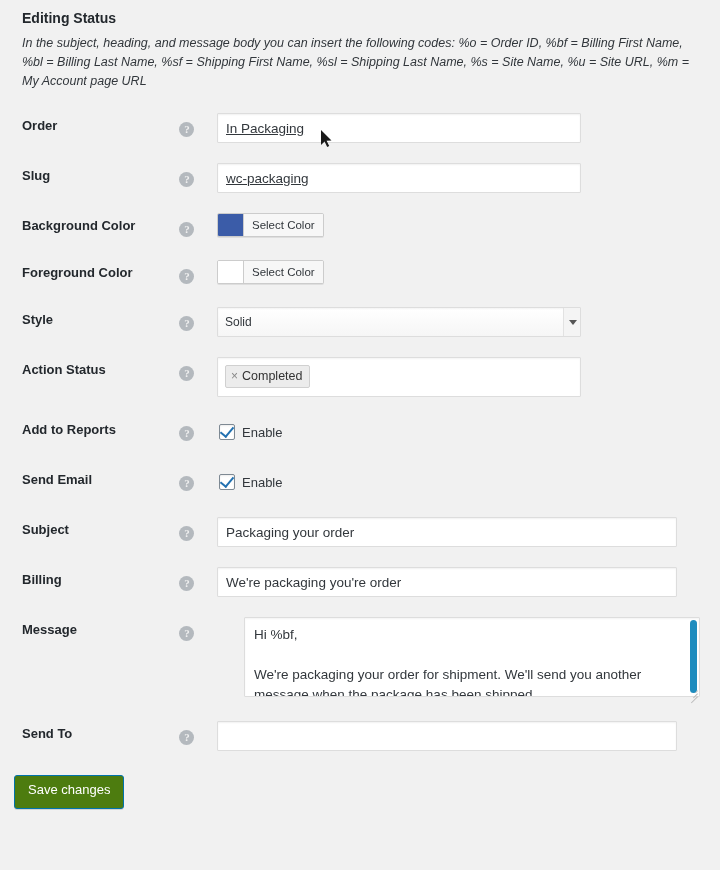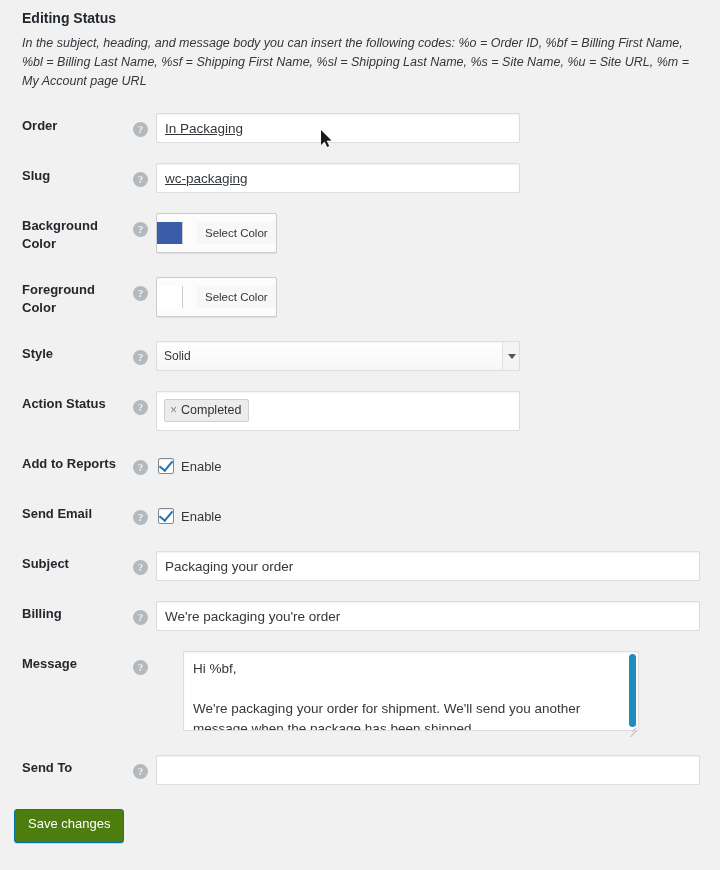--- a/index.html
+++ b/index.html
@@ -87,14 +87,13 @@
   
   .color-wrap {
     display: inline-flex;
-    align-items: center;
+    align-items: flex-start;
     border: 1px solid #ccc;
     background: #fcfcfc;
-    height: 40px;
+    height: 24px;
     box-shadow: 0 1px 0 rgba(0,0,0,0.08);
     border-radius: 2px;
     overflow: hidden;
-    gap: 14px;
   }
   .color-swatch {
     width: 26px;

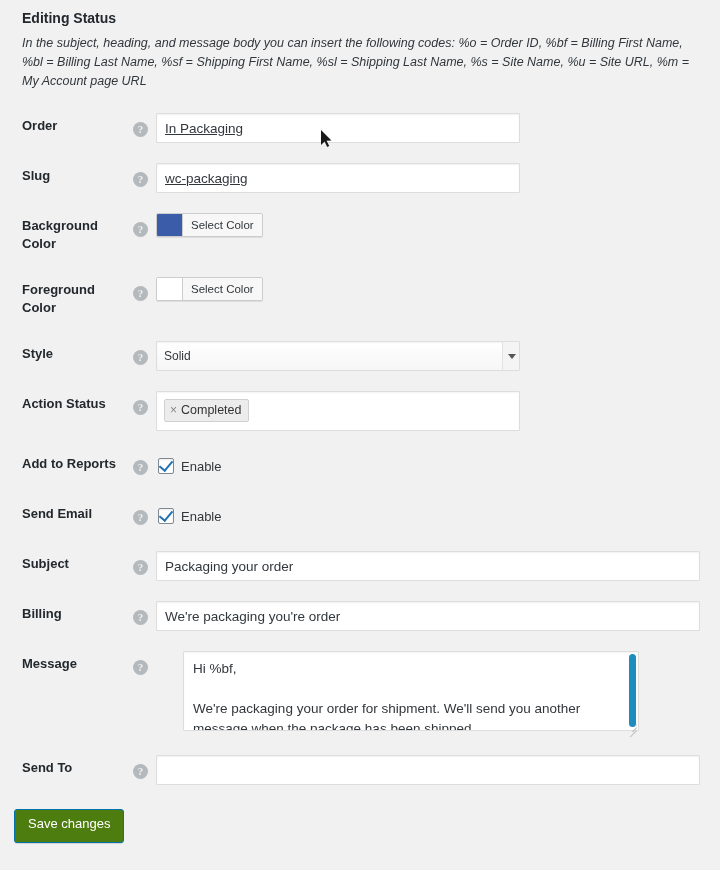--- a/index.html
+++ b/index.html
@@ -82,7 +82,7 @@
     font-family: "Liberation Sans", sans-serif;
   }
   input.w-narrow { width: 364px; text-decoration: underline; }
-  input.w-wide { width: 544px; }
+  input.w-wide { width: 460px; }
 
   
   .color-wrap {

